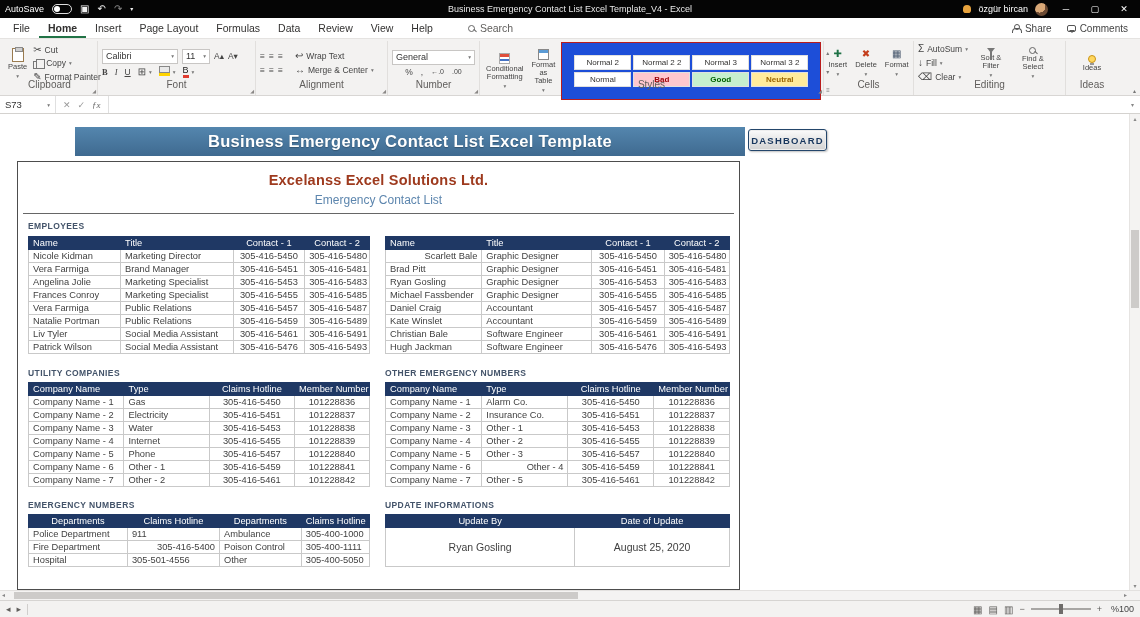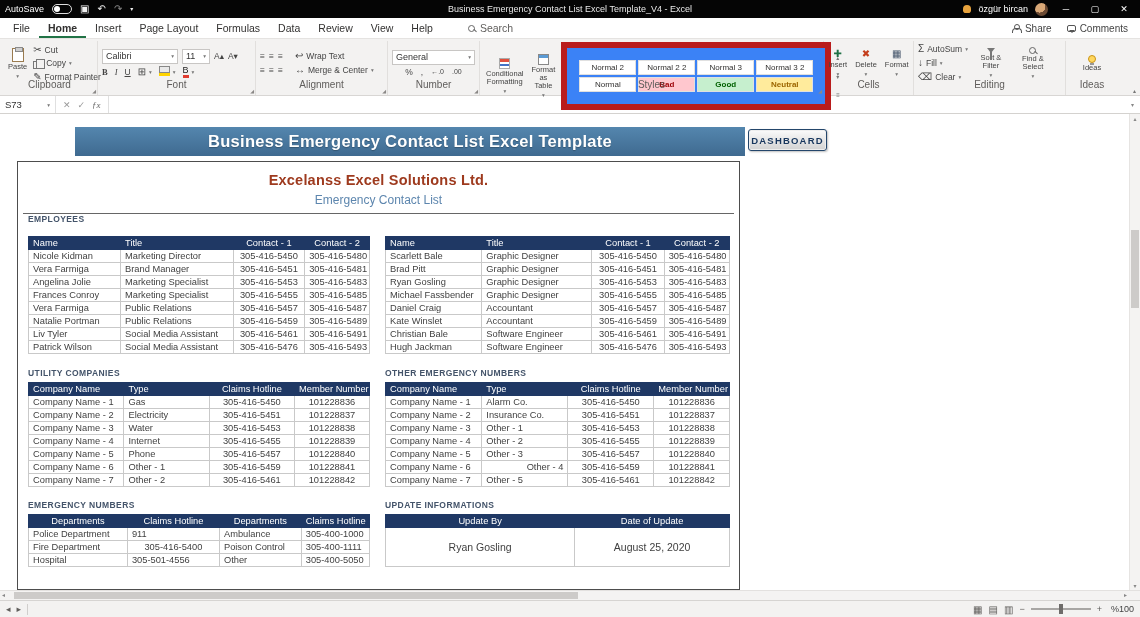--- a/index.html
+++ b/index.html
@@ -63,7 +63,7 @@
   .fontcolor{font-size:9px;color:#222;border-bottom:3px solid #e03c31;line-height:9px;display:inline-block}
   .icon-cf{width:11px;height:11px;border:1px solid #aaa;background:linear-gradient(180deg,#e04f3c 0 28%,#fff 28% 52%,#4472c4 52% 78%,#fff 78% 100%)}
   .icon-ft{width:11px;height:11px;border:1px solid #888;background:linear-gradient(180deg,#5b9bd5 0 30%,#fff 30%),repeating-linear-gradient(90deg,#bbb 0 1px,transparent 1px 4px)}
-  .gallery{display:grid;grid-template-columns:repeat(4,57px);grid-auto-rows:15px;gap:2px;background:#3b82f6;border:6px solid #b91c1c;padding:12px}
+  .gallery{display:grid;grid-template-columns:repeat(4,57px);grid-auto-rows:15px;gap:2px;background:#1d4ed8;border:1px solid #b91c1c;padding:12px}
   .style-chip{font-size:8px;display:flex;align-items:center;justify-content:center;border:1px solid #e0e0e0;background:#fff;color:#323130;overflow:hidden;white-space:nowrap}
   .style-chip.bad{background:#ffc7ce;color:#9c0006;font-weight:bold}
   .style-chip.good{background:#c6efce;color:#006100;font-weight:bold}

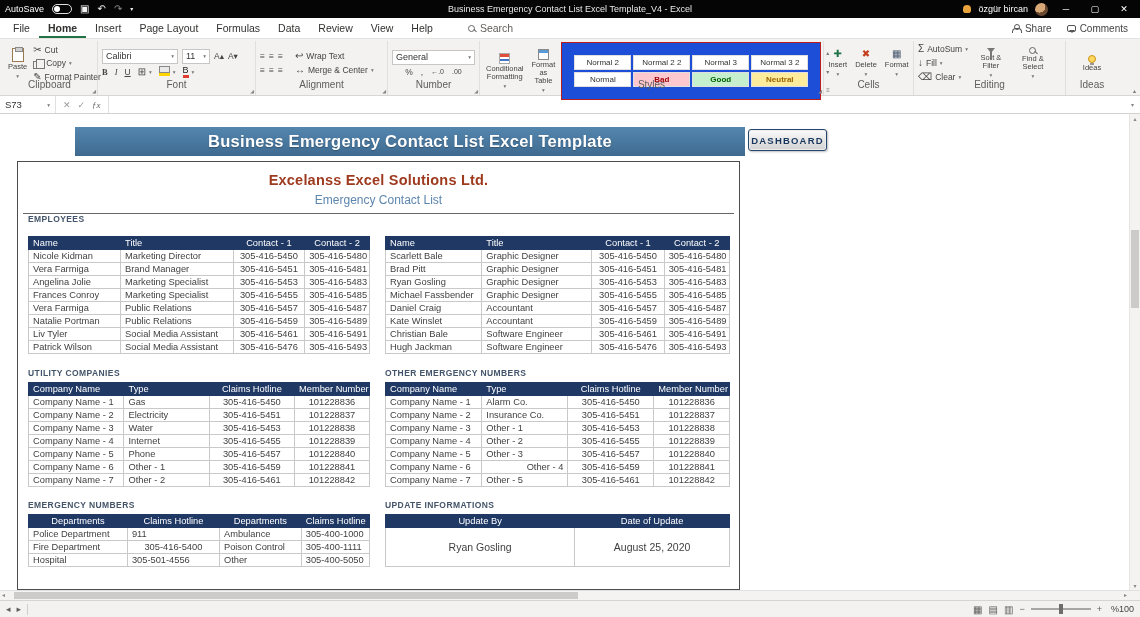--- a/index.html
+++ b/index.html
@@ -404,7 +404,7 @@
       <div class="subtitle">Emergency Contact List</div>
       <div class="rule"></div>
 
-      <div class="sec-label" style="left:10px;top:52px">EMPLOYEES</div>
+      <div class="sec-label" style="left:10px;top:59px">EMPLOYEES</div>
       <table class="dtable" style="left:10px;top:74px;width:342px">
         <thead>
             <tr>

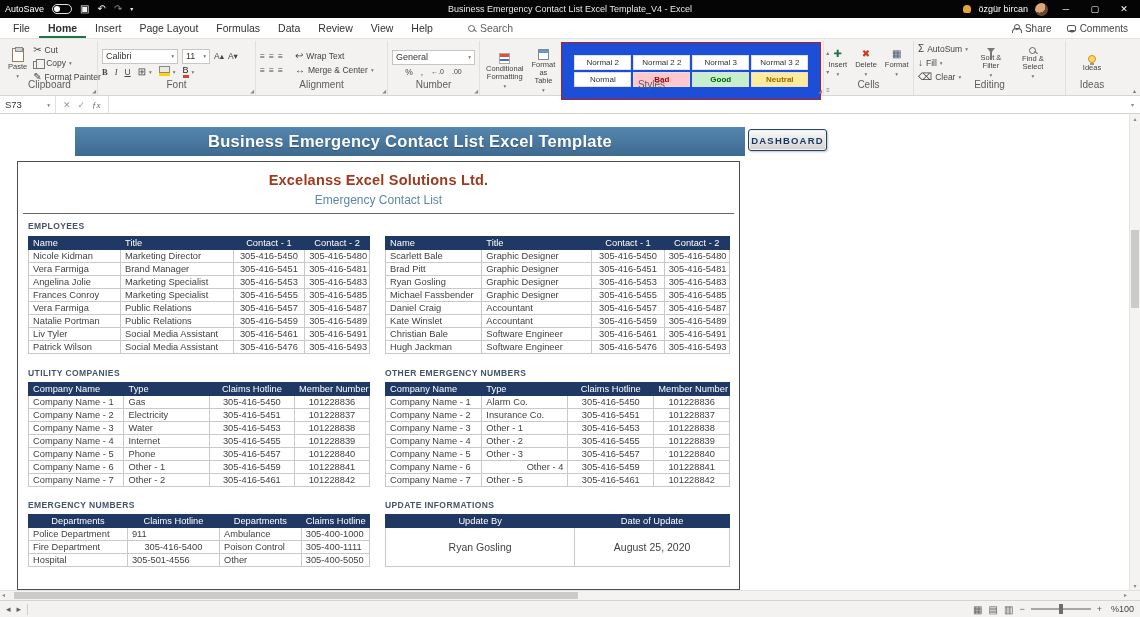--- a/index.html
+++ b/index.html
@@ -476,7 +476,7 @@
           </thead>
         <tbody>
             <tr>
-              <td style="text-align: left; margin-top: 12px;">Scarlett Bale</td>
+              <td style="text-align: right; margin-top: 12px;">Scarlett Bale</td>
               <td style="text-align: left;">Graphic Designer</td>
               <td style="text-align: center;">305-416-5450</td>
               <td style="text-align: center;">305-416-5480</td>

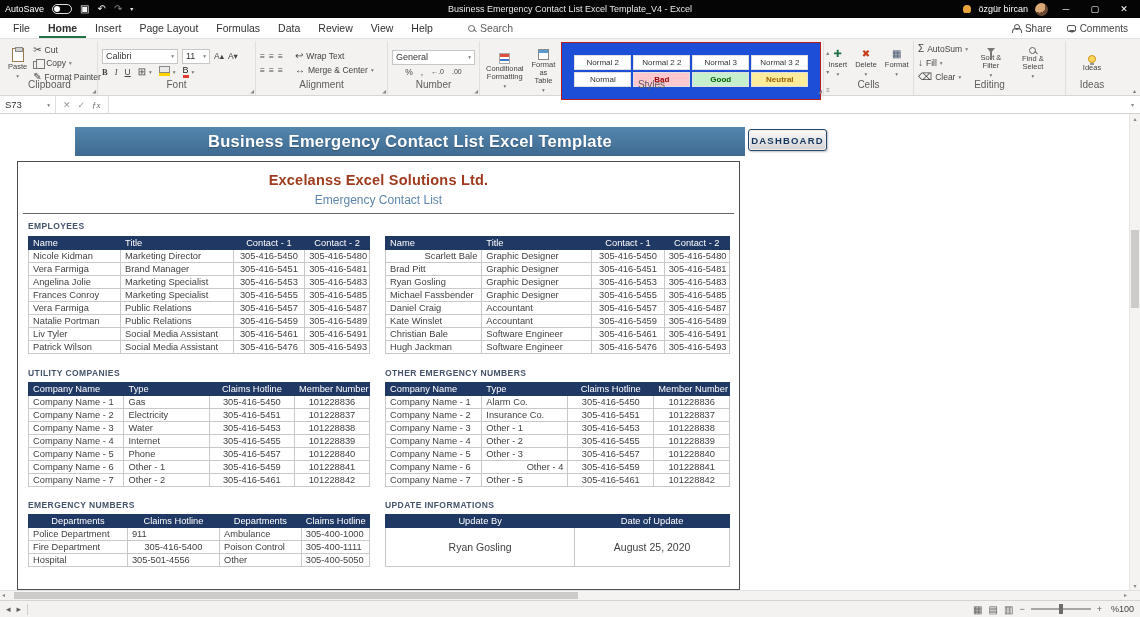--- a/index.html
+++ b/index.html
@@ -657,7 +657,7 @@
             </tr>
             <tr>
               <td style="text-align: left;">Fire Department</td>
-              <td style="text-align: center;">305-416-5400</td>
+              <td style="text-align: right;">305-416-5400</td>
               <td style="text-align: left;">Poison Control</td>
               <td style="text-align: left;">305-400-1111</td>
             </tr>

